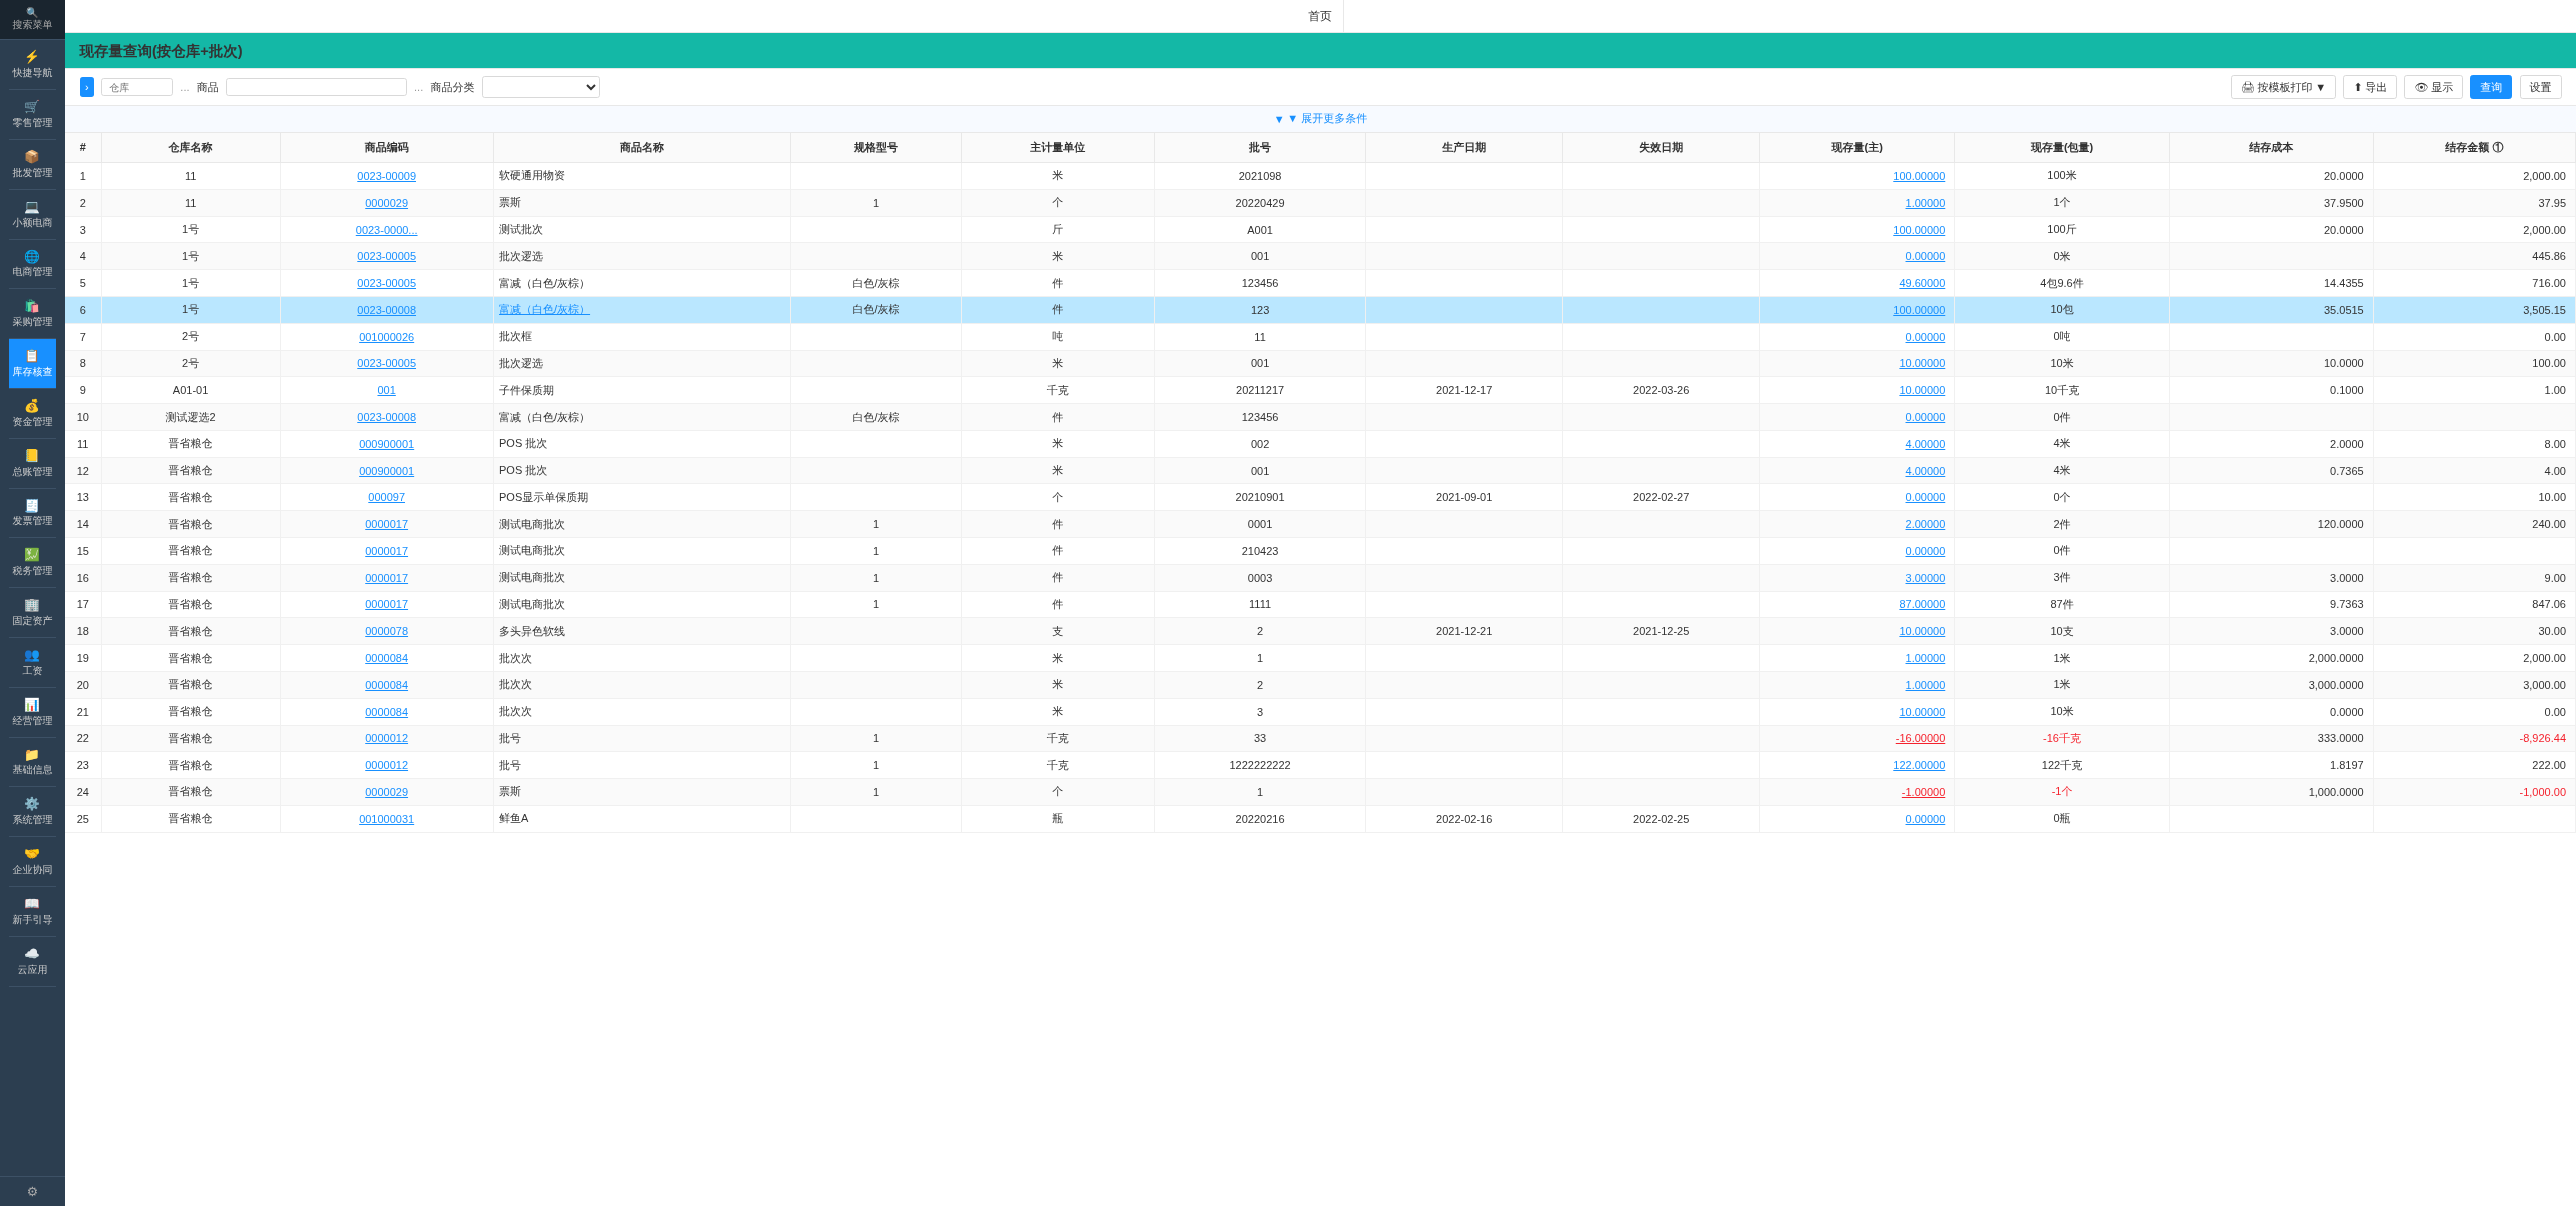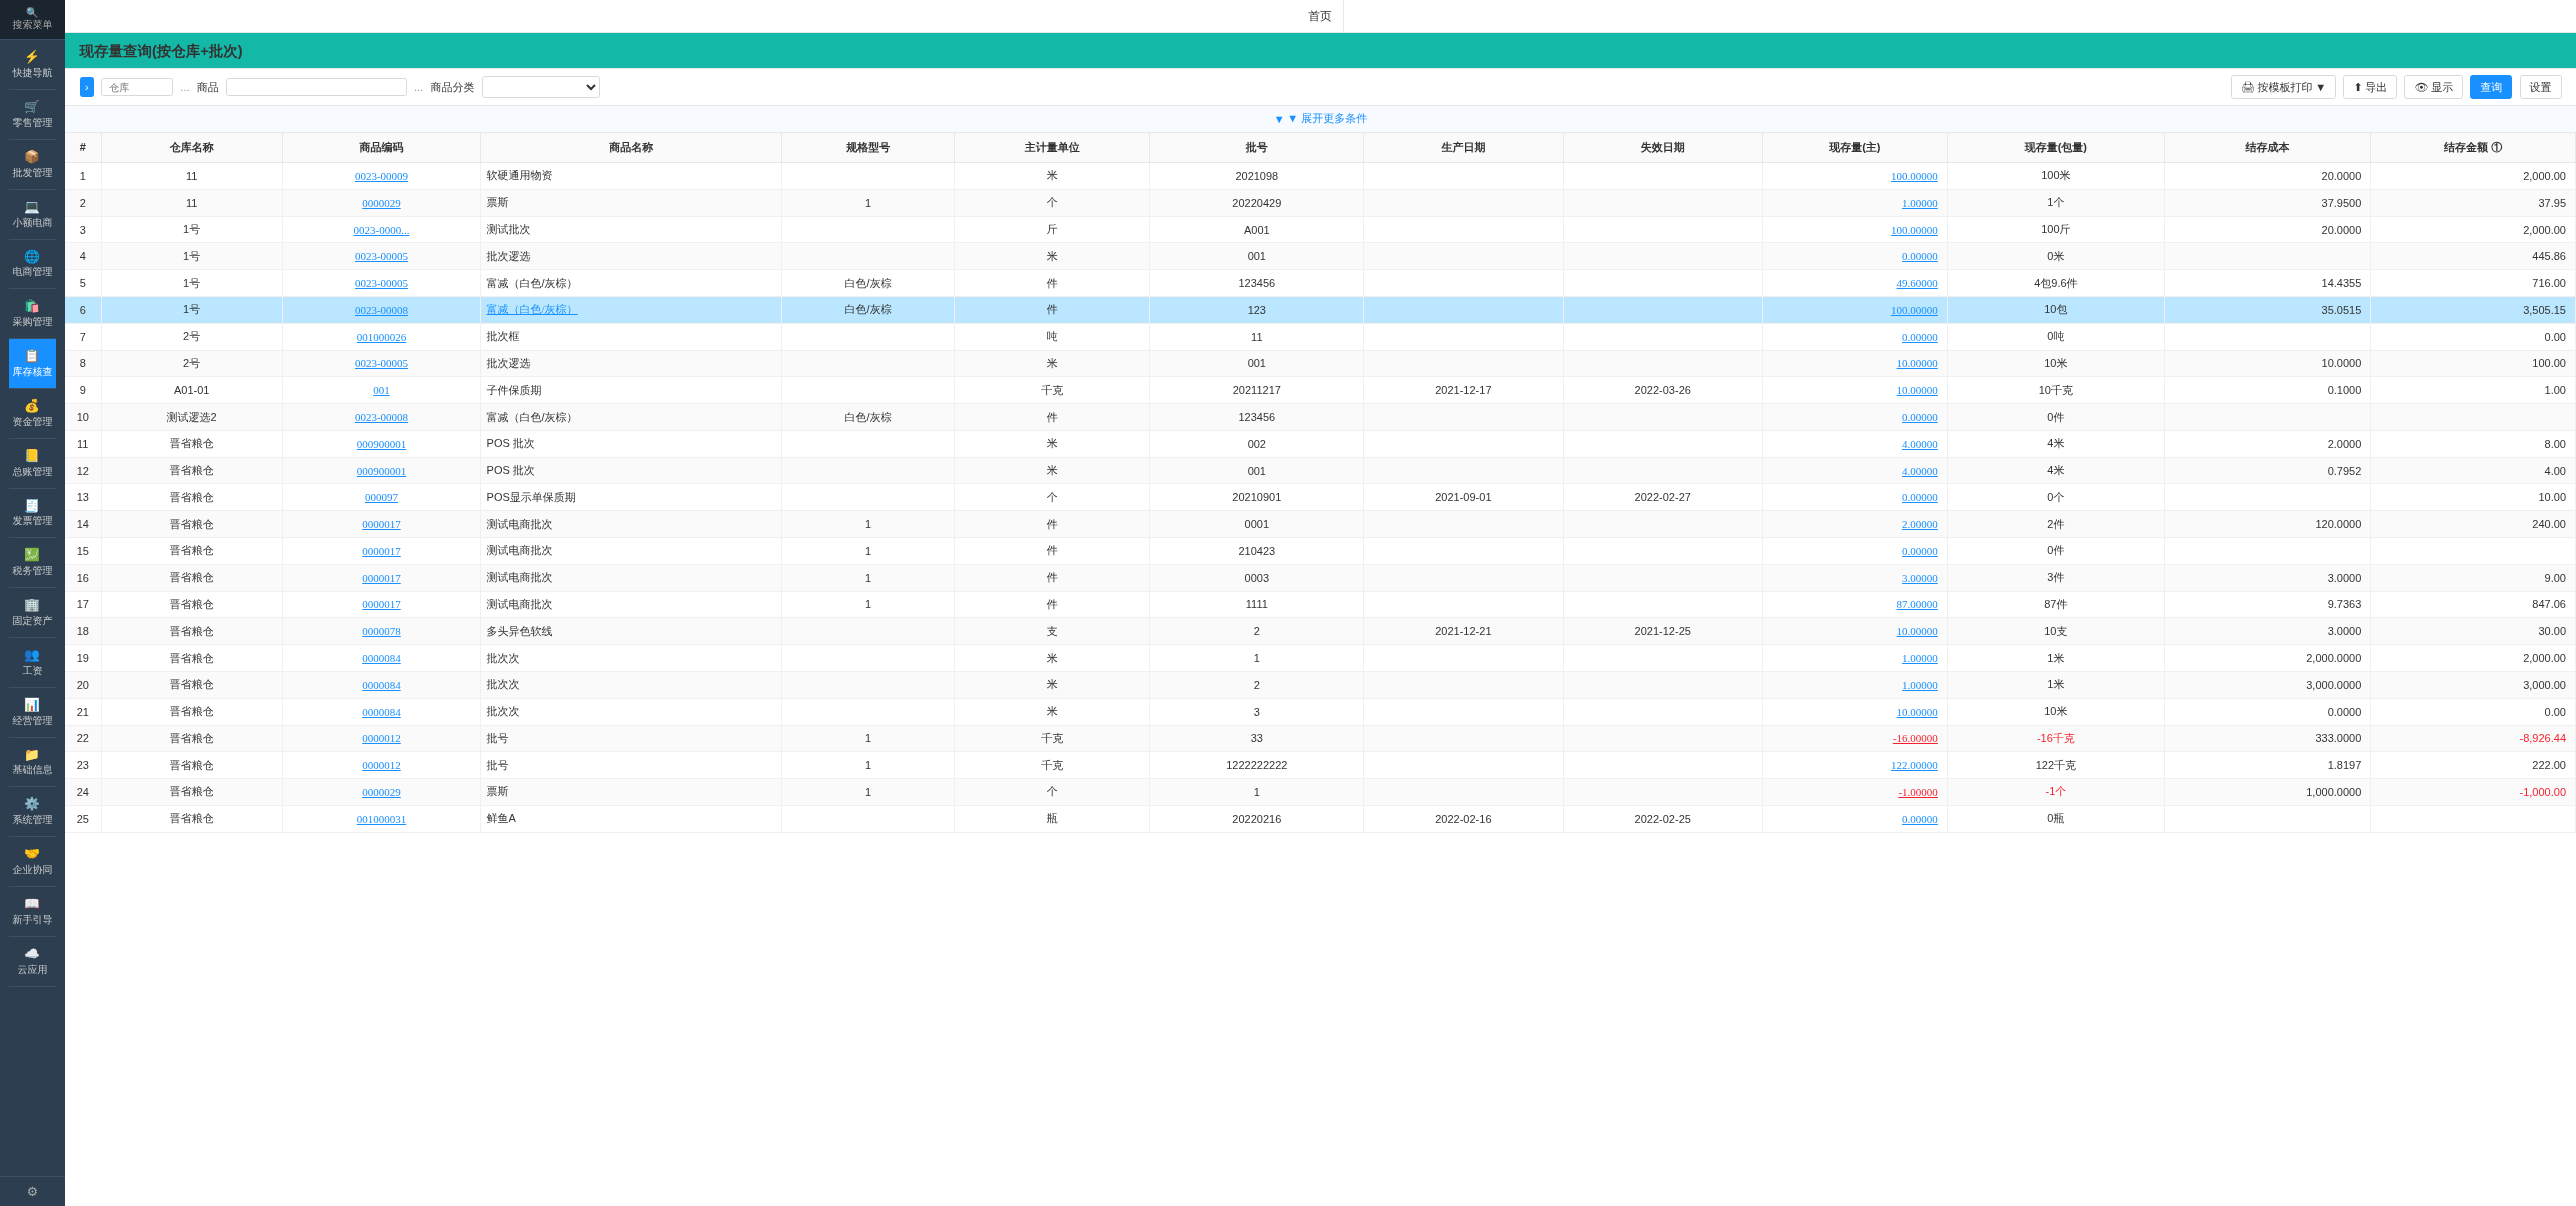--- a/index.html
+++ b/index.html
@@ -227,7 +227,7 @@
       white-space: nowrap;
     }
     tbody td.text-left { text-align: left; }
-    .link-text { color: #1890ff; cursor: pointer; text-decoration: underline; font-family: Liberation Serif, serif; }
+    .link-text { color: #1890ff; cursor: pointer; text-decoration: underline; }
     .red-text { color: #f5222d; }
     .num-col { text-align: right; padding-right: 9px; }
 

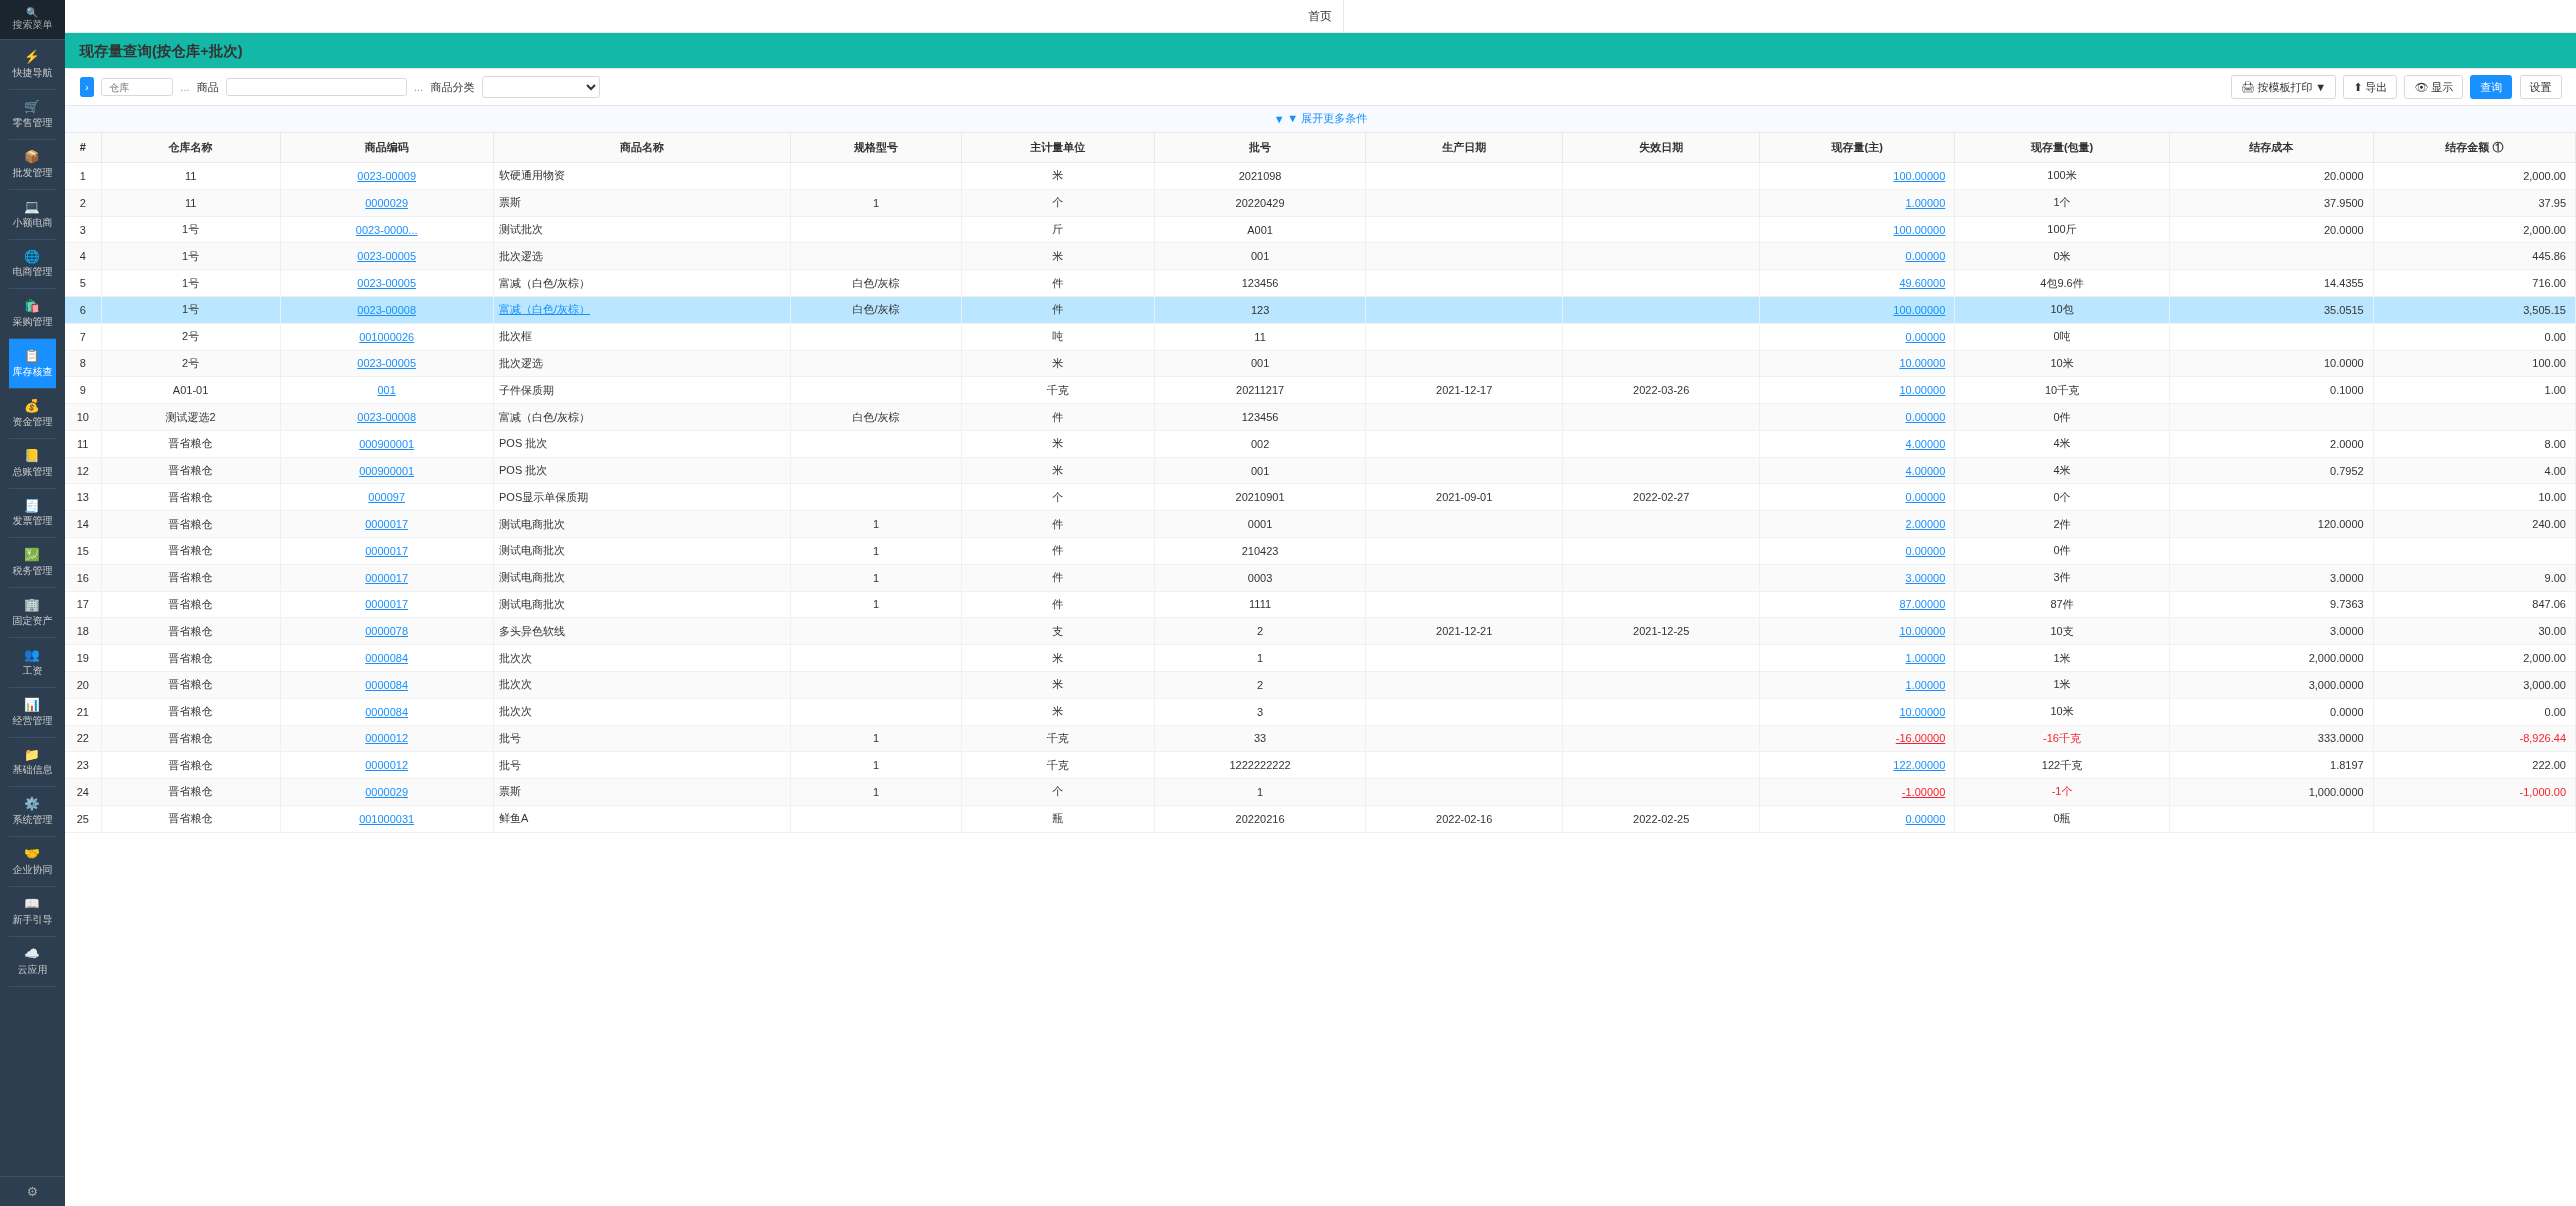--- a/index.html
+++ b/index.html
@@ -591,7 +591,7 @@
             <td class=""></td>
             <td class="link-text num-col">4.00000</td>
             <td class="">4米</td>
-            <td class="num-col">0.7952</td>
+            <td class="num-col">0.7365</td>
             <td class="num-col">4.00</td>
           </tr>
           <tr>

